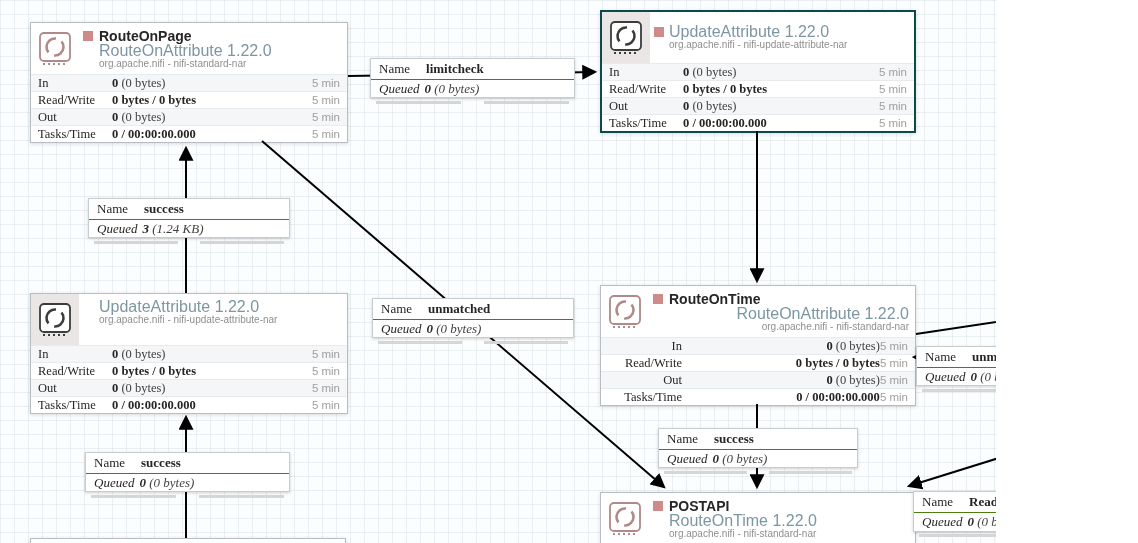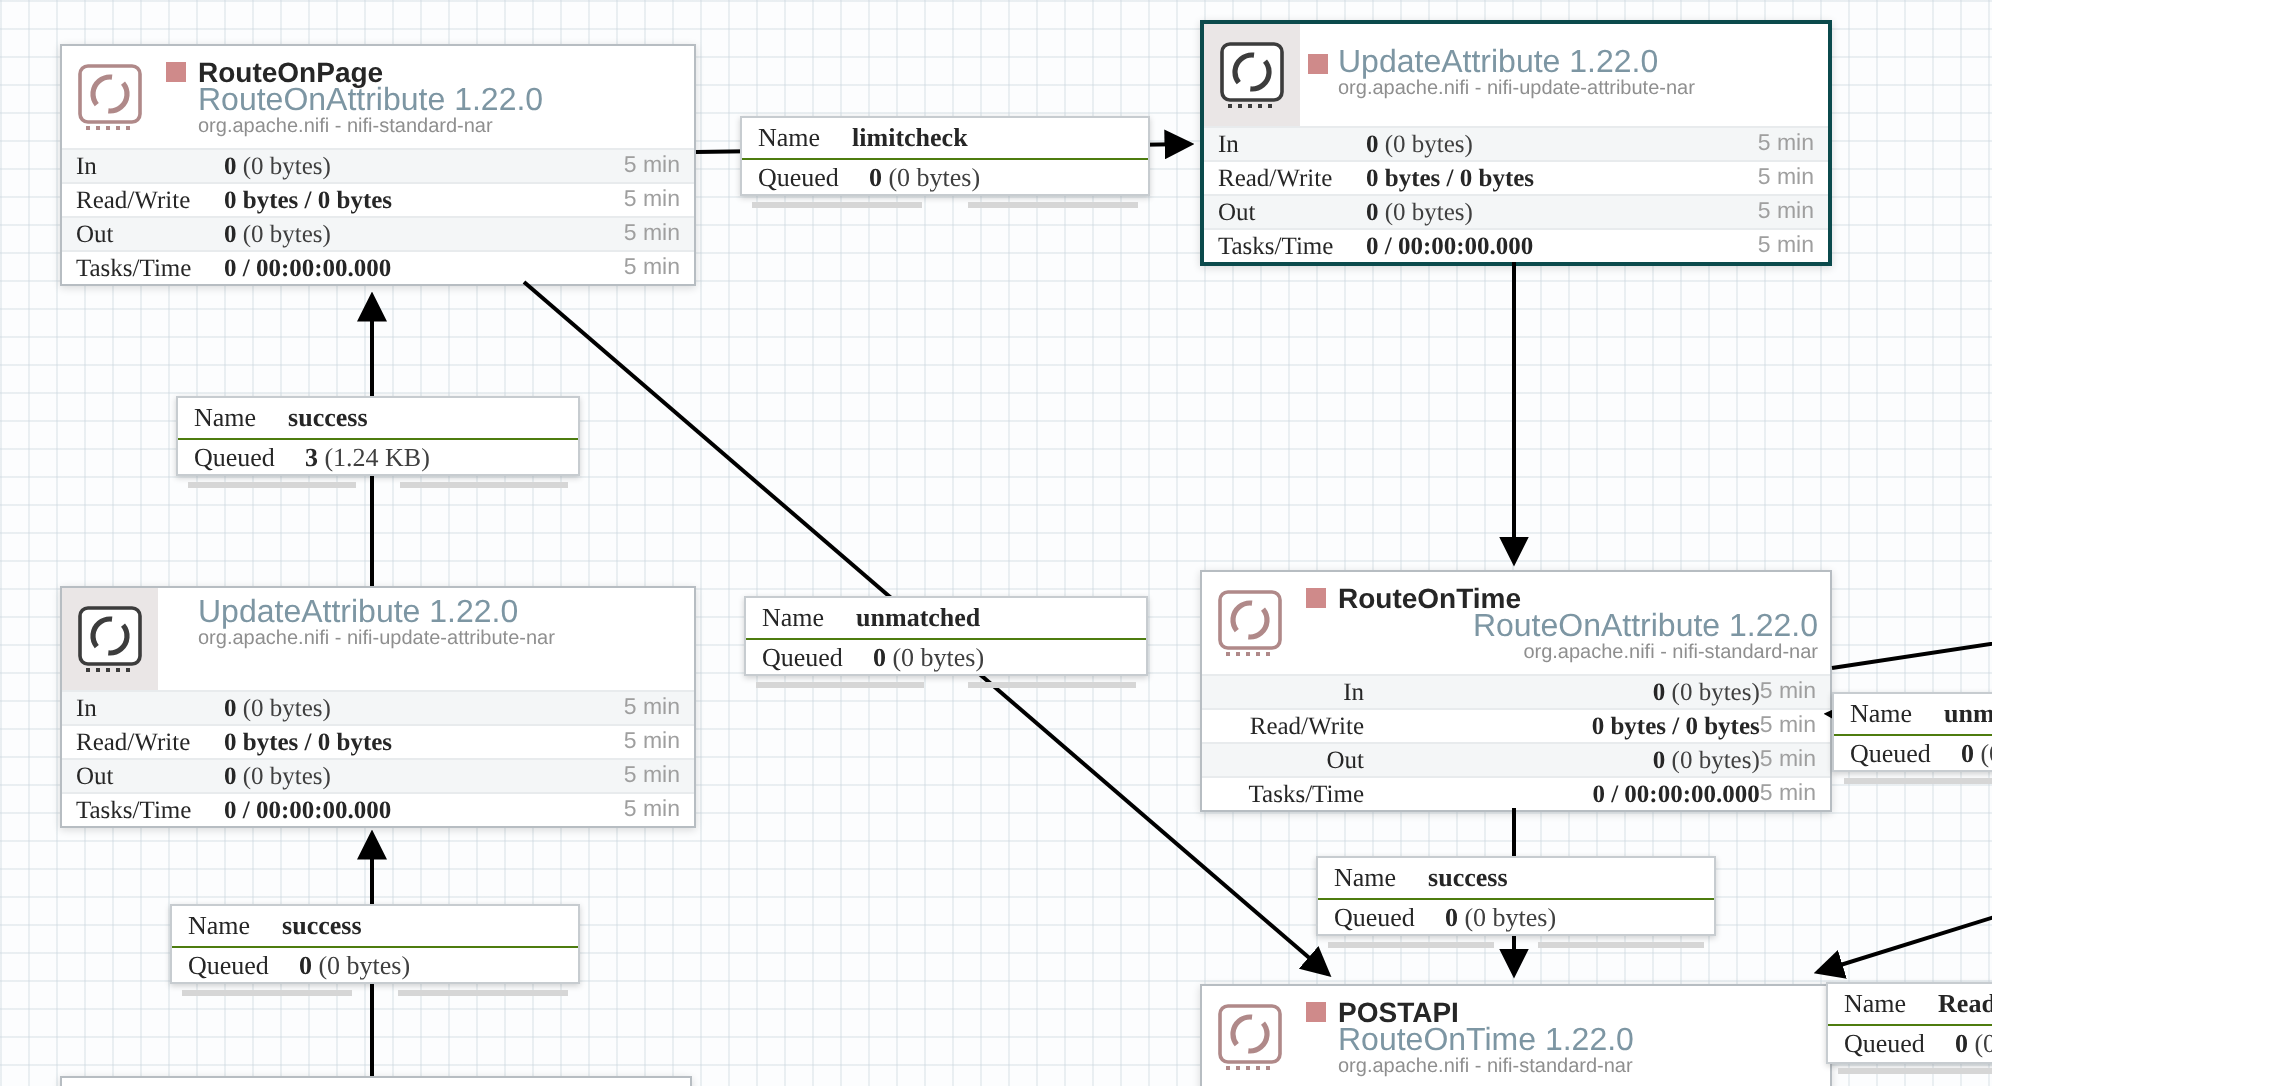--- a/index.html
+++ b/index.html
@@ -45,7 +45,7 @@
     font-family:"Liberation Serif","DejaVu Serif",serif;font-size:13px;color:#262626;
   }
   .conn-name-row{display:flex;gap:16px;padding:1px 8px 2px;border-bottom:1px solid #4d7c0f;height:17px;line-height:17px;}
-  .conn-queued-row{display:flex;gap:15px;padding:1px 8px 4px;height:16px;line-height:16px;}
+  .conn-queued-row{display:flex;gap:5px;padding:1px 8px 4px;height:16px;line-height:16px;font-style:italic;}
   .conn-val{font-weight:bold;white-space:nowrap;}
   .conn-qval{font-weight:bold;}
   .conn-qsize{color:#3f3f3f;}

